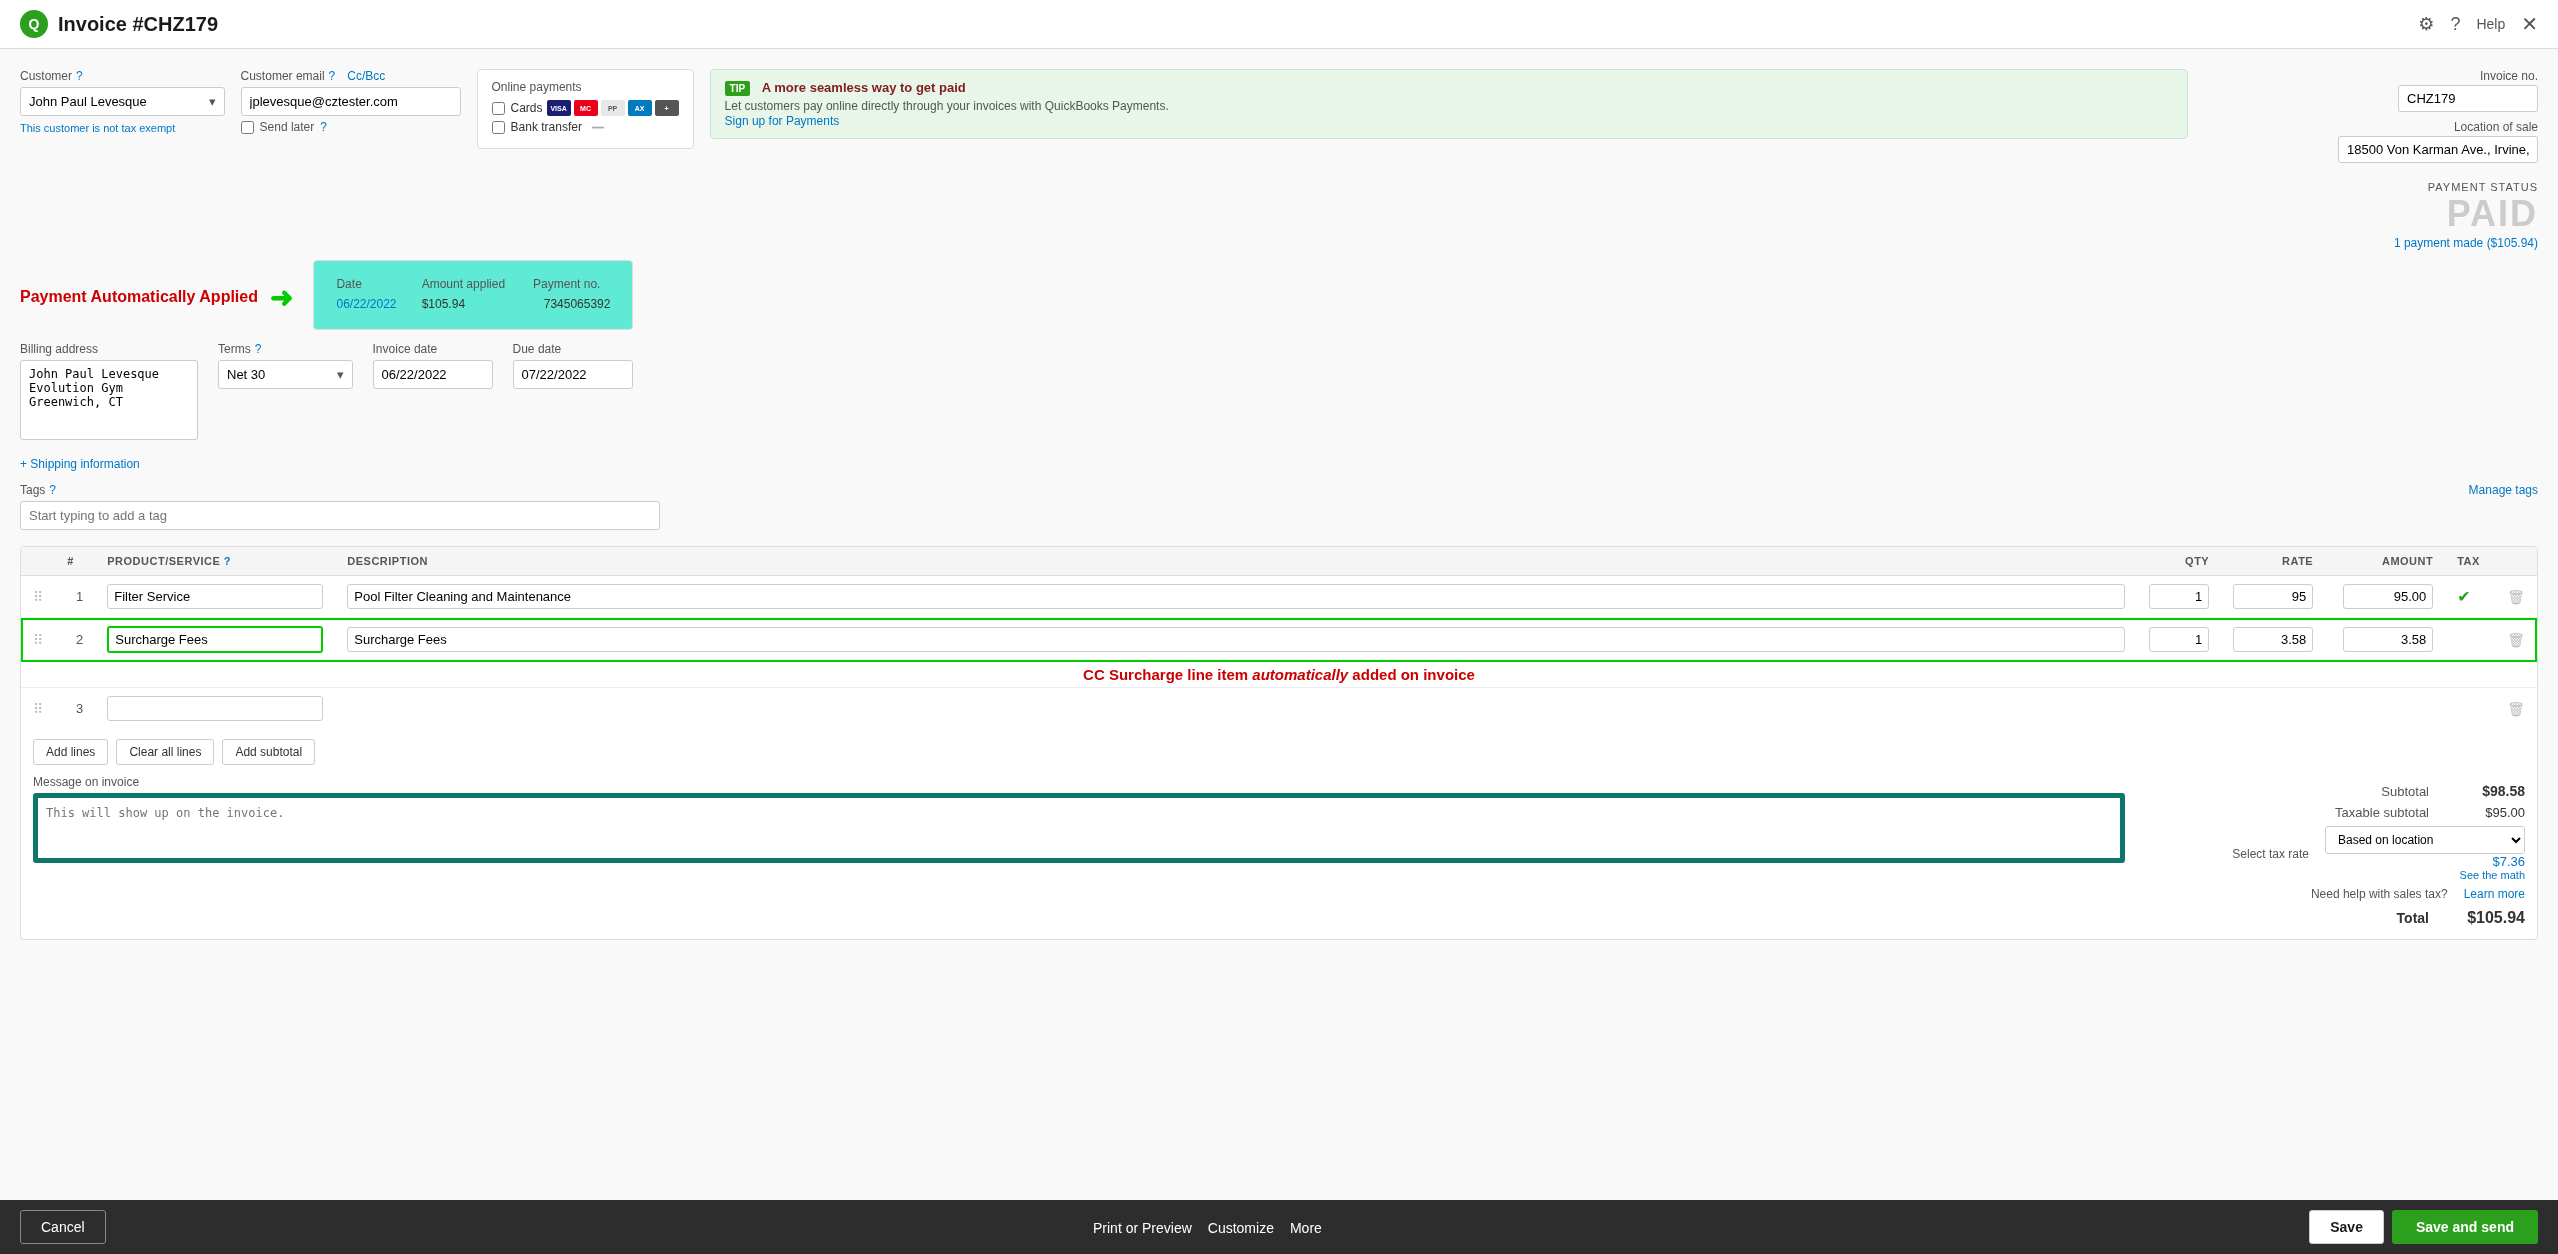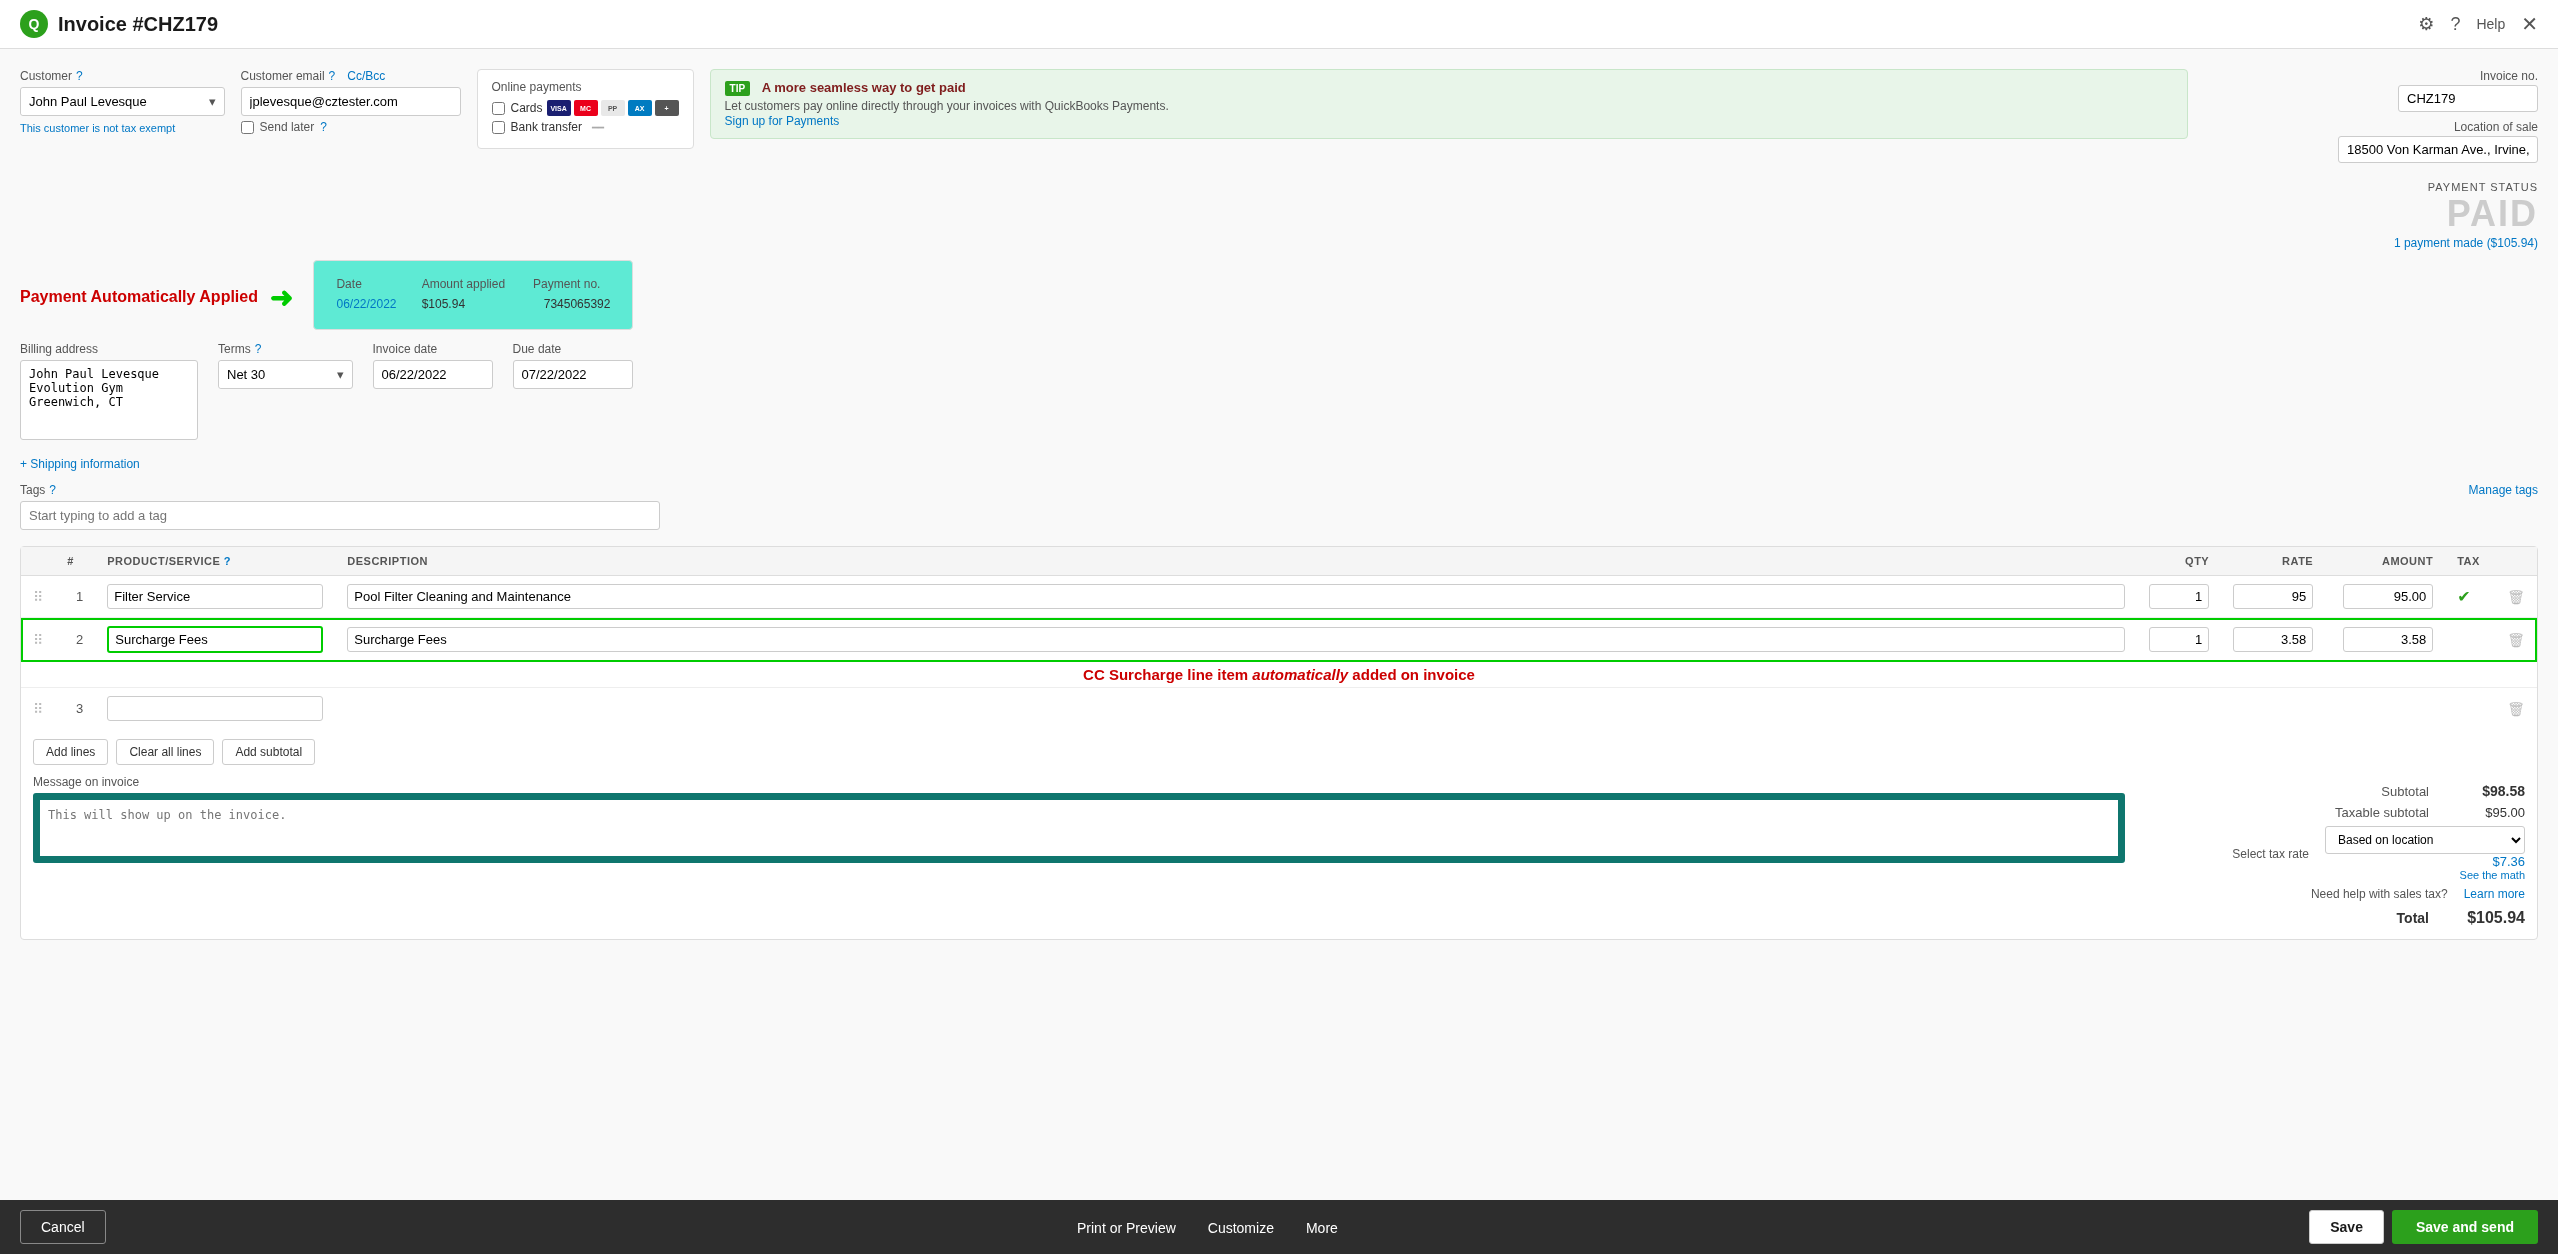--- a/index.html
+++ b/index.html
@@ -98,7 +98,7 @@
     .messages-section { flex: 1; }
     .message-group { margin-bottom: 16px; }
     .message-label { font-size: 12px; color: #555; margin-bottom: 4px; font-weight: 500; }
-    .message-textarea { width: 100%; border: 7px solid #0f766e; border-radius: 3px; padding: 8px; font-size: 12px; color: #aaa; resize: none; height: 70px; }
+    .message-textarea { width: 100%; border: 5px solid #0f766e; border-radius: 3px; padding: 8px; font-size: 12px; color: #aaa; resize: none; height: 70px; }
     .message-input { width: 100%; border: 1px solid #ccc; border-radius: 3px; padding: 6px 8px; font-size: 12px; }
 
     

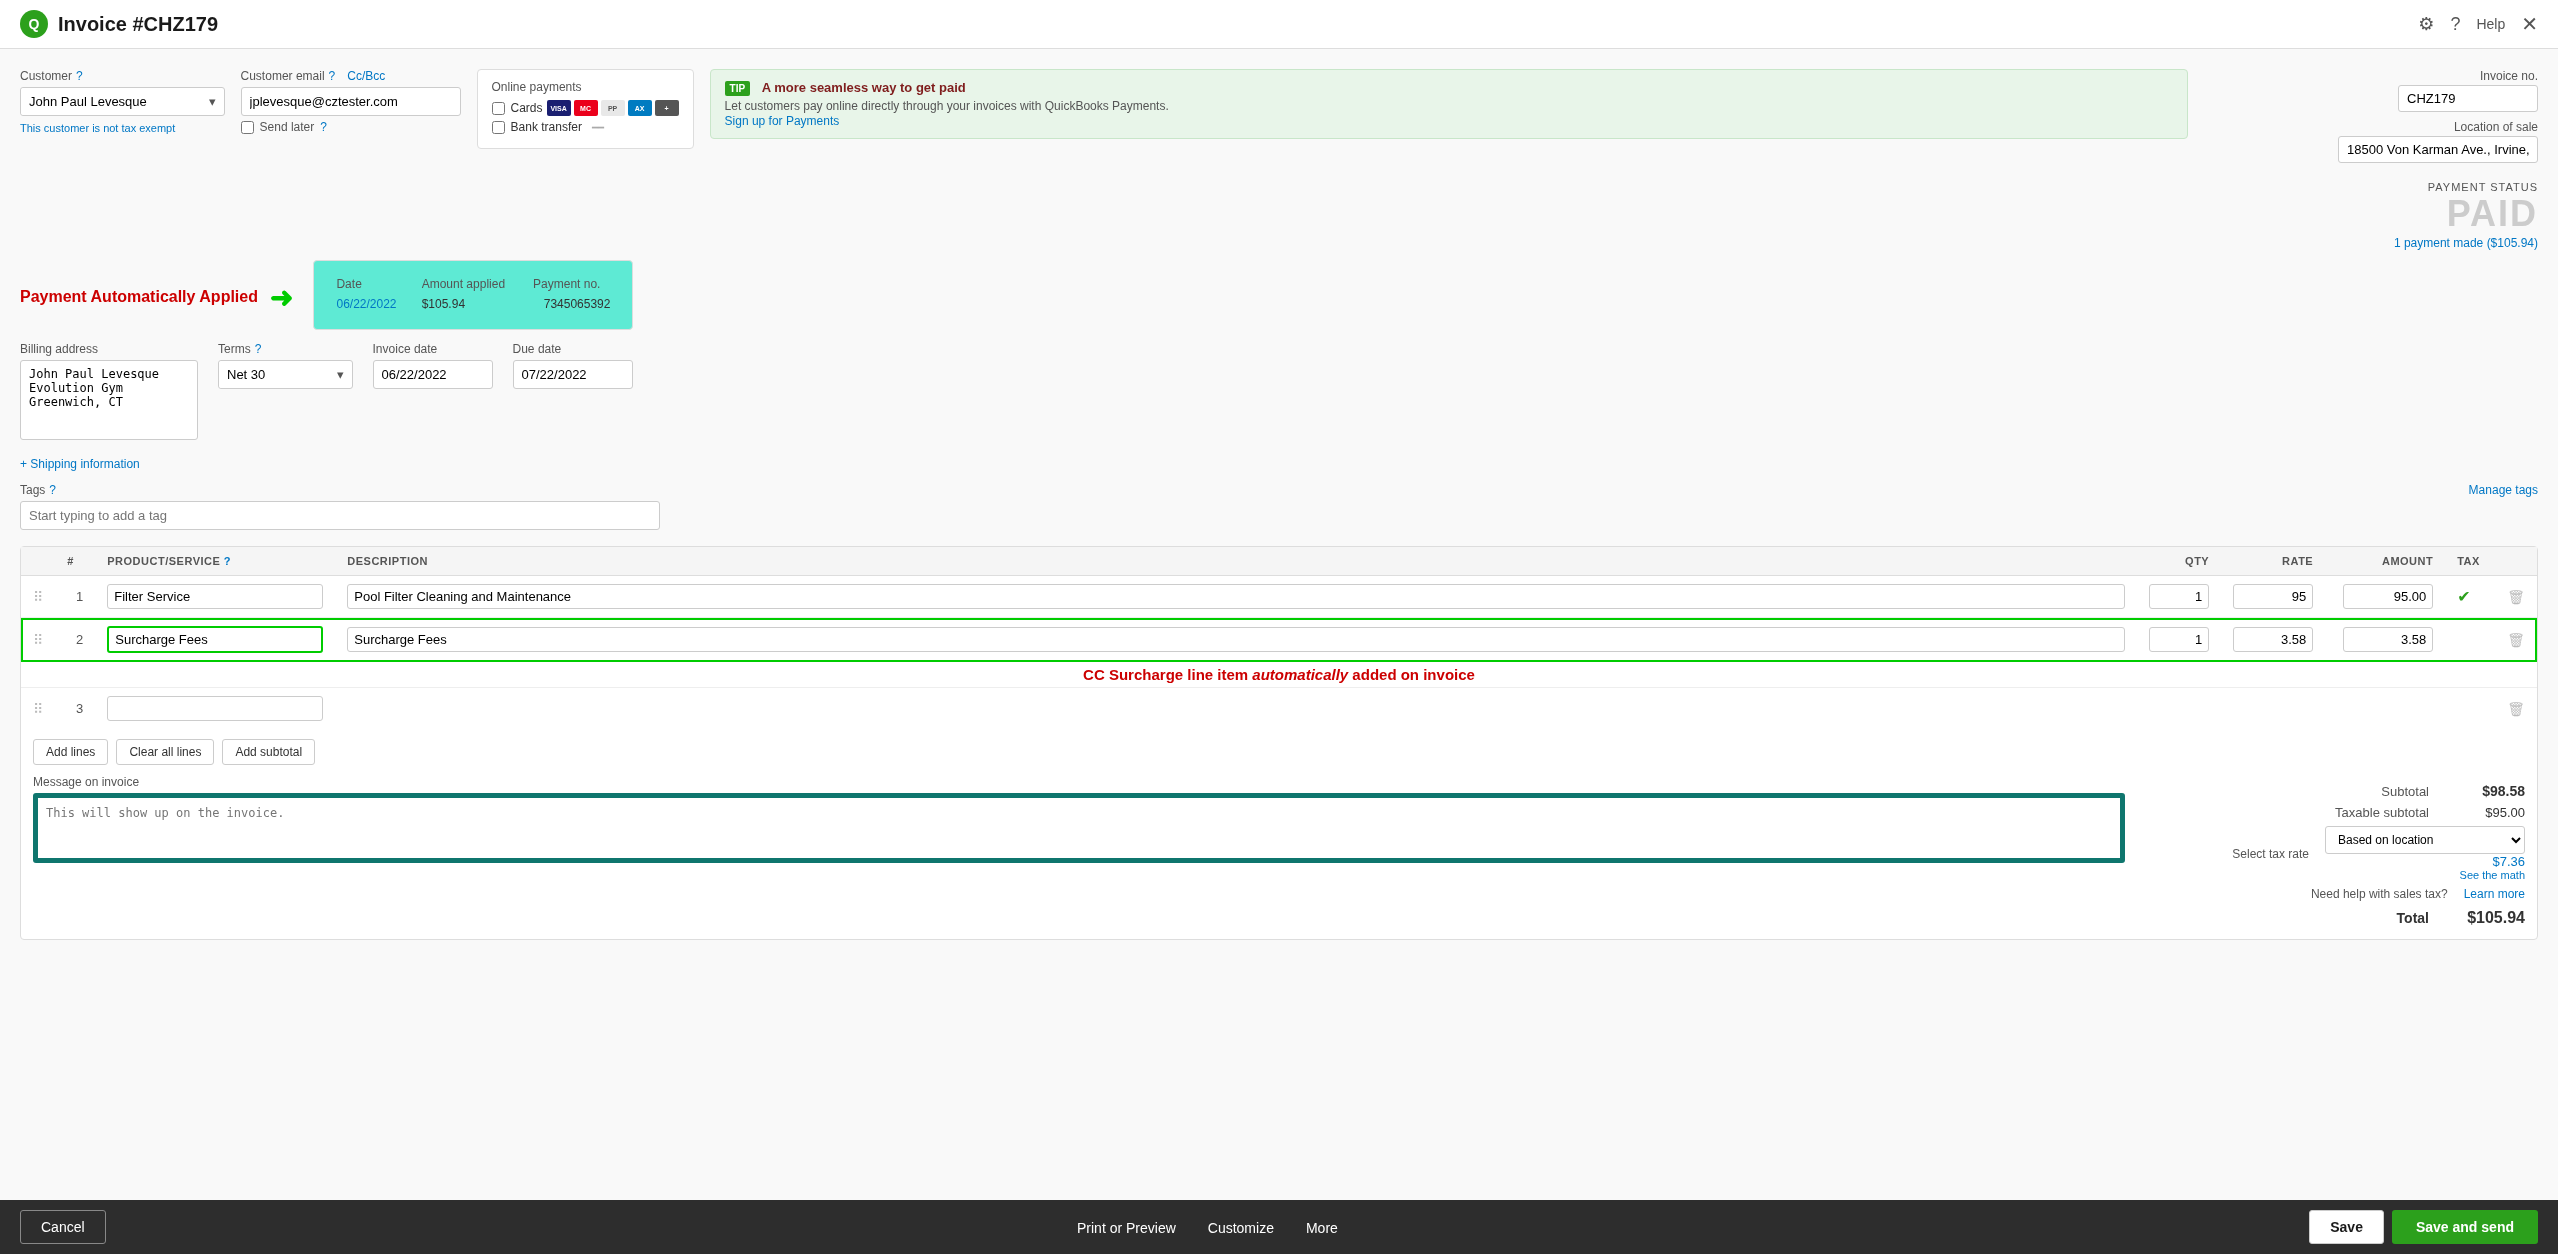--- a/index.html
+++ b/index.html
@@ -128,7 +128,7 @@
     
     .footer { background: #2d2d2d; color: #fff; display: flex; align-items: flex-end; justify-content: space-between; padding: 10px 20px; }
     .footer-left { display: flex; gap: 16px; }
-    .footer-center { display: flex; gap: 24px; }
+    .footer-center { display: flex; gap: 8px; }
     .footer-right { display: flex; gap: 8px; }
     .btn-cancel { background: transparent; border: 1px solid #888; color: #fff; border-radius: 3px; padding: 8px 20px; font-size: 14px; cursor: pointer; }
     .btn-footer-link { background: transparent; border: none; color: #fff; font-size: 14px; cursor: pointer; padding: 8px 4px; }

